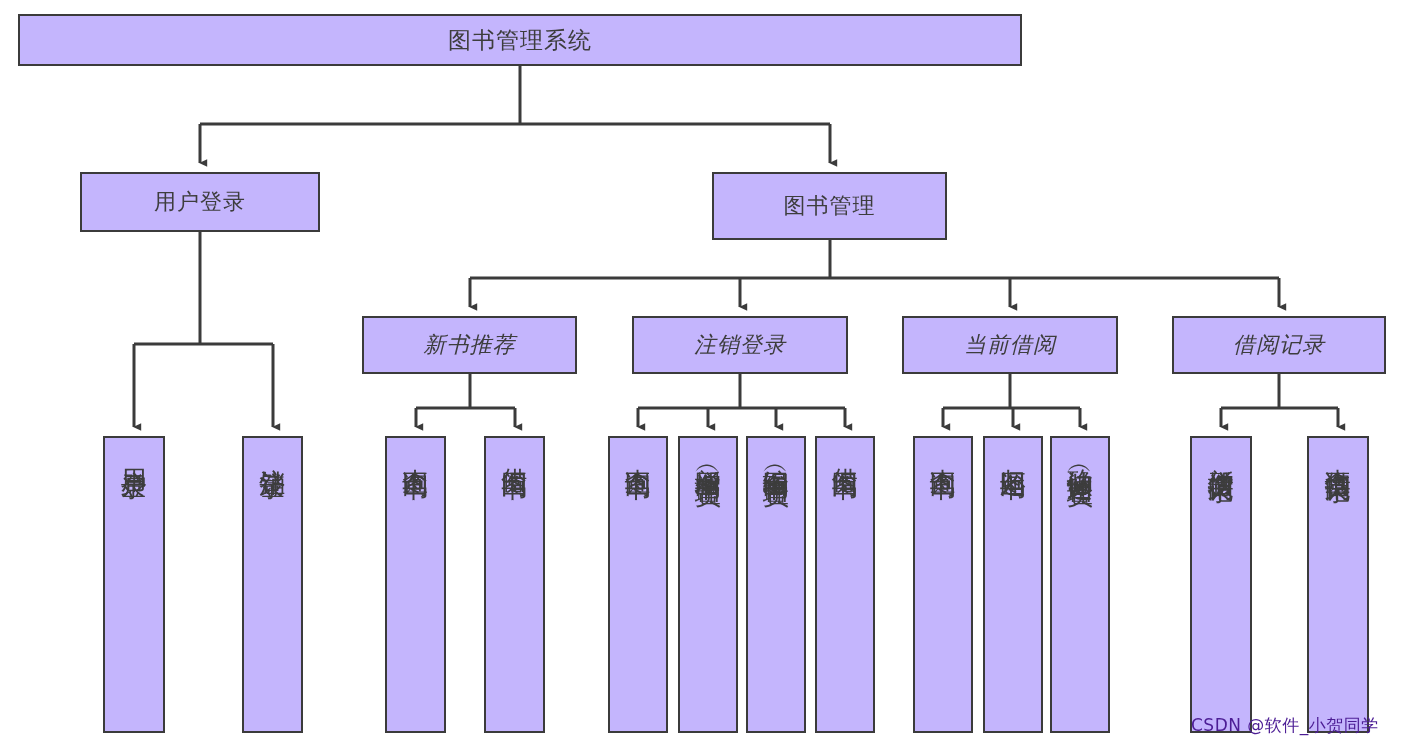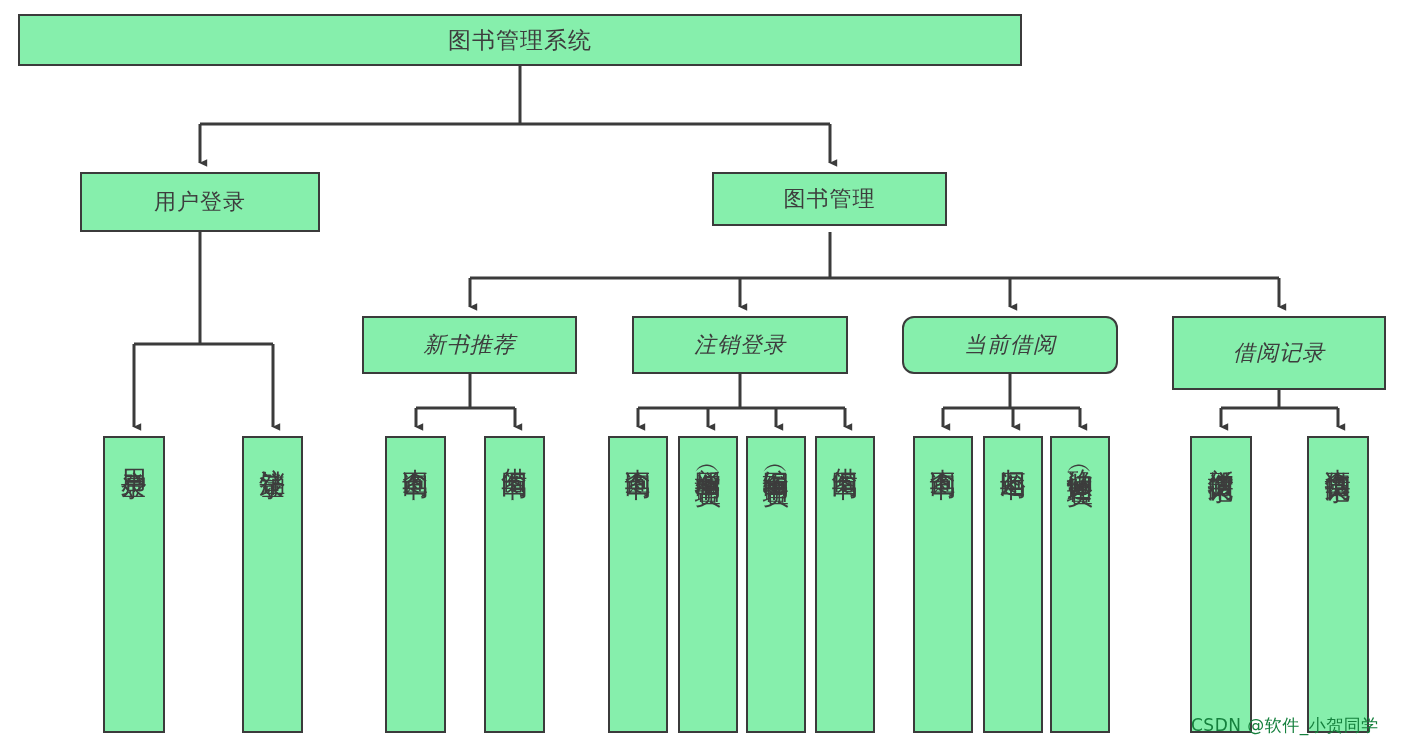--- a/index.html
+++ b/index.html
@@ -16,7 +16,7 @@
   .node{
     position:absolute;
     box-sizing:border-box;
-    background:#86efac;
+    background:#c4b5fd;
     border:2px solid #3b3b3b;
     display:flex;
     align-items:center;

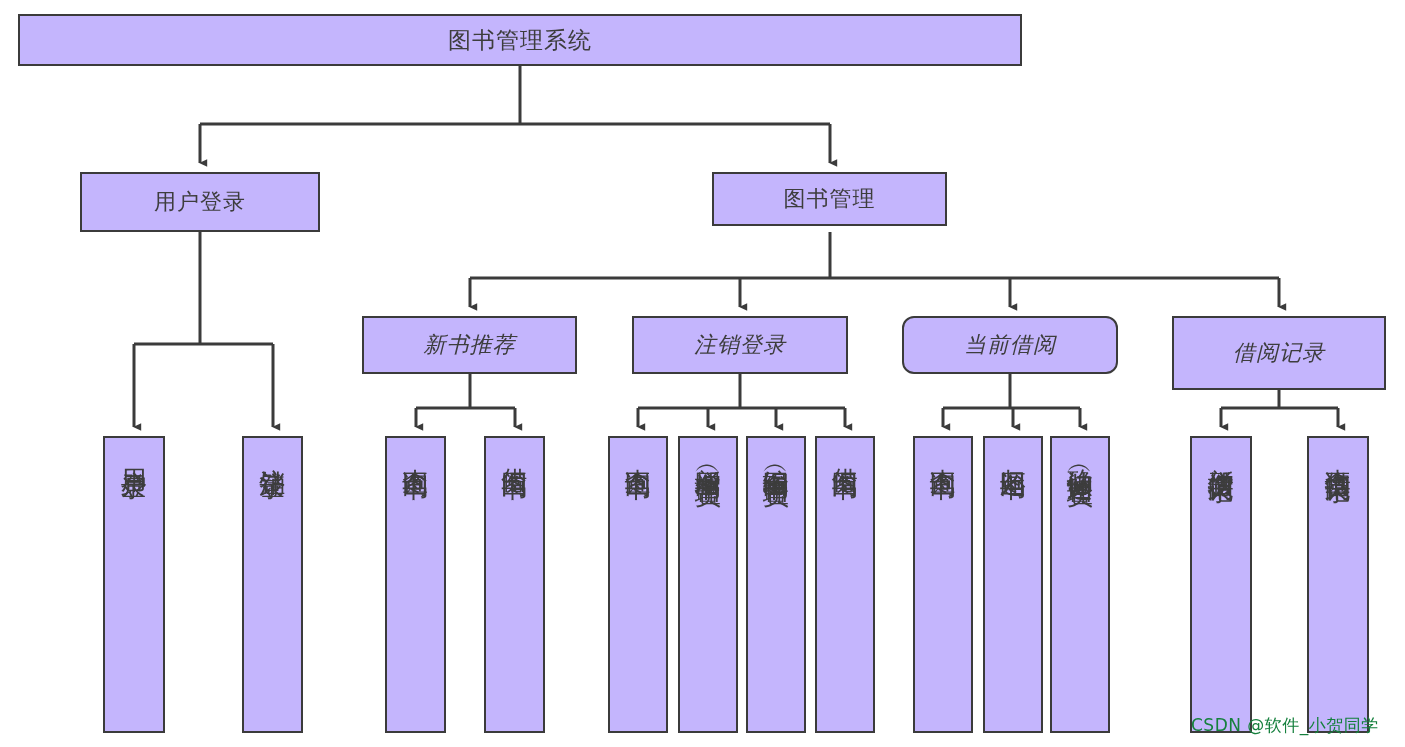--- a/index.html
+++ b/index.html
@@ -111,7 +111,7 @@
       <div class="node  l2" style="left: 80px; top: 172px; width: 240px; height: 60px;">
         <span class="lbl">用户登录</span>
       </div>
-      <div class="node  l2" style="left: 712px; top: 172px; width: 235px; height: 54px; text-align: center;">
+      <div class="node  l2" style="left: 712px; top: 172px; width: 235px; height: 68px; text-align: center;">
         <span class="lbl">图书管理</span>
       </div>
       <div class="node  l3" style="left: 362px; top: 316px; width: 215px; height: 58px;">

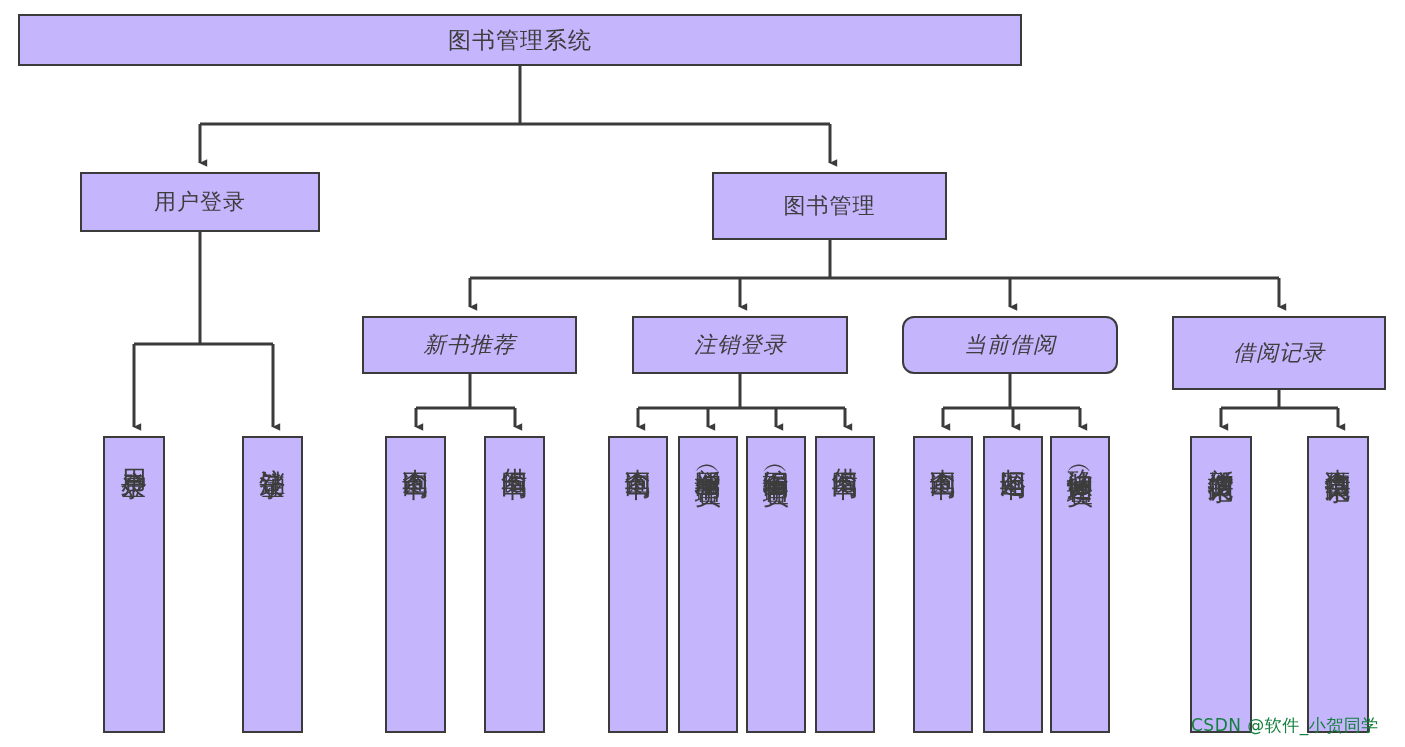--- a/index.html
+++ b/index.html
@@ -120,7 +120,7 @@
       <div class="node  l3" style="left: 632px; top: 316px; width: 216px; height: 58px;">
         <span class="lbl">注销登录</span>
       </div>
-      <div class="node  l3" style="left: 902px; top: 316px; width: 216px; height: 58px; border-radius: 12px;">
+      <div class="node  l3" style="left: 902px; top: 316px; width: 216px; height: 58px;">
         <span class="lbl">当前借阅</span>
       </div>
       <div class="node  l3" style="left: 1172px; top: 316px; width: 214px; height: 74px;">

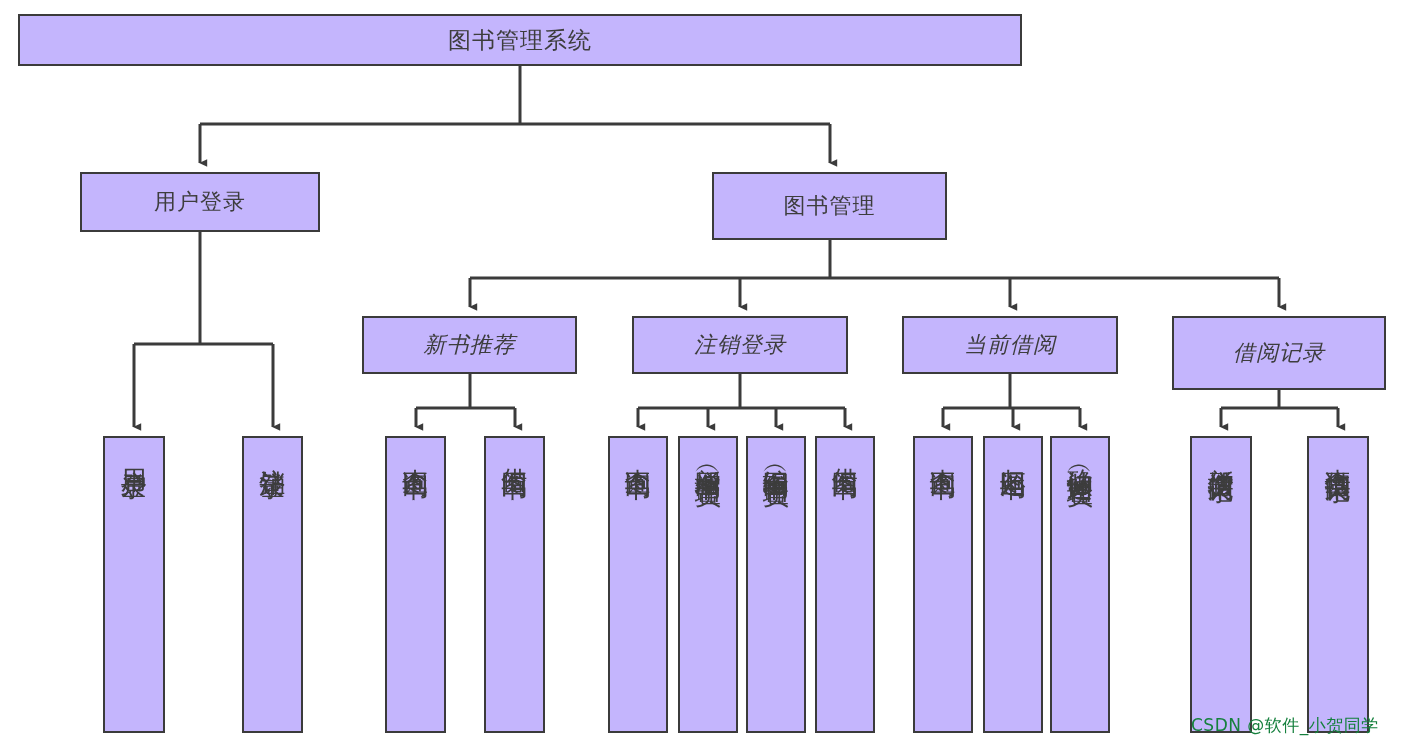--- a/index.html
+++ b/index.html
@@ -123,7 +123,7 @@
       <div class="node  l3" style="left: 902px; top: 316px; width: 216px; height: 58px;">
         <span class="lbl">当前借阅</span>
       </div>
-      <div class="node  l3" style="left: 1172px; top: 316px; width: 214px; height: 74px;">
+      <div class="node  l3" style="left: 1172px; top: 316px; width: 214px; height: 58px;">
         <span class="lbl">借阅记录</span>
       </div>
       <div class="node vert l4" style="left: 103px; top: 436px; width: 62px; height: 297px;">

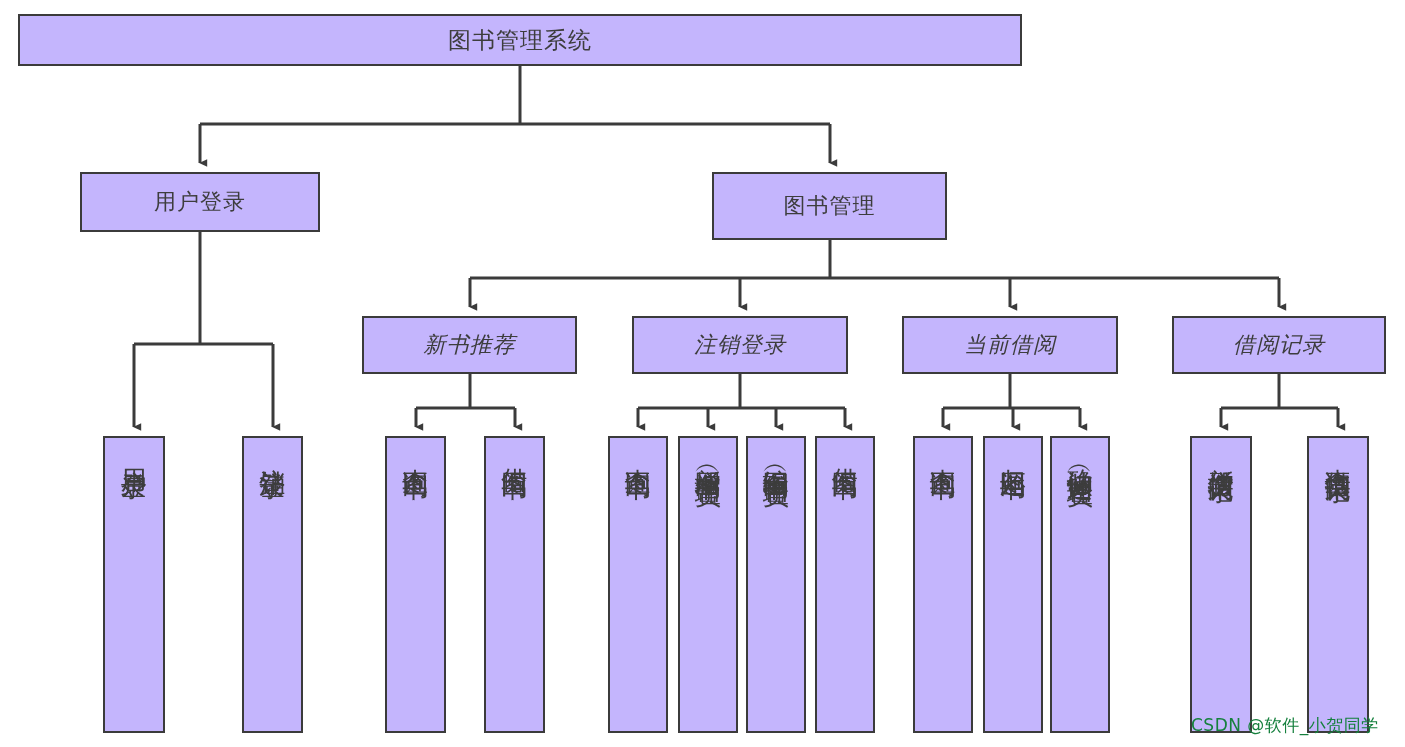--- a/index.html
+++ b/index.html
@@ -52,7 +52,7 @@
     position:absolute;
     left:1191px;top:714px;
     font-size:17px;
-    color:#15803d;
+    color:#4c1d95;
     white-space:nowrap;
     letter-spacing:0.5px;
     font-family:"DejaVu Sans","Liberation Sans",sans-serif;

